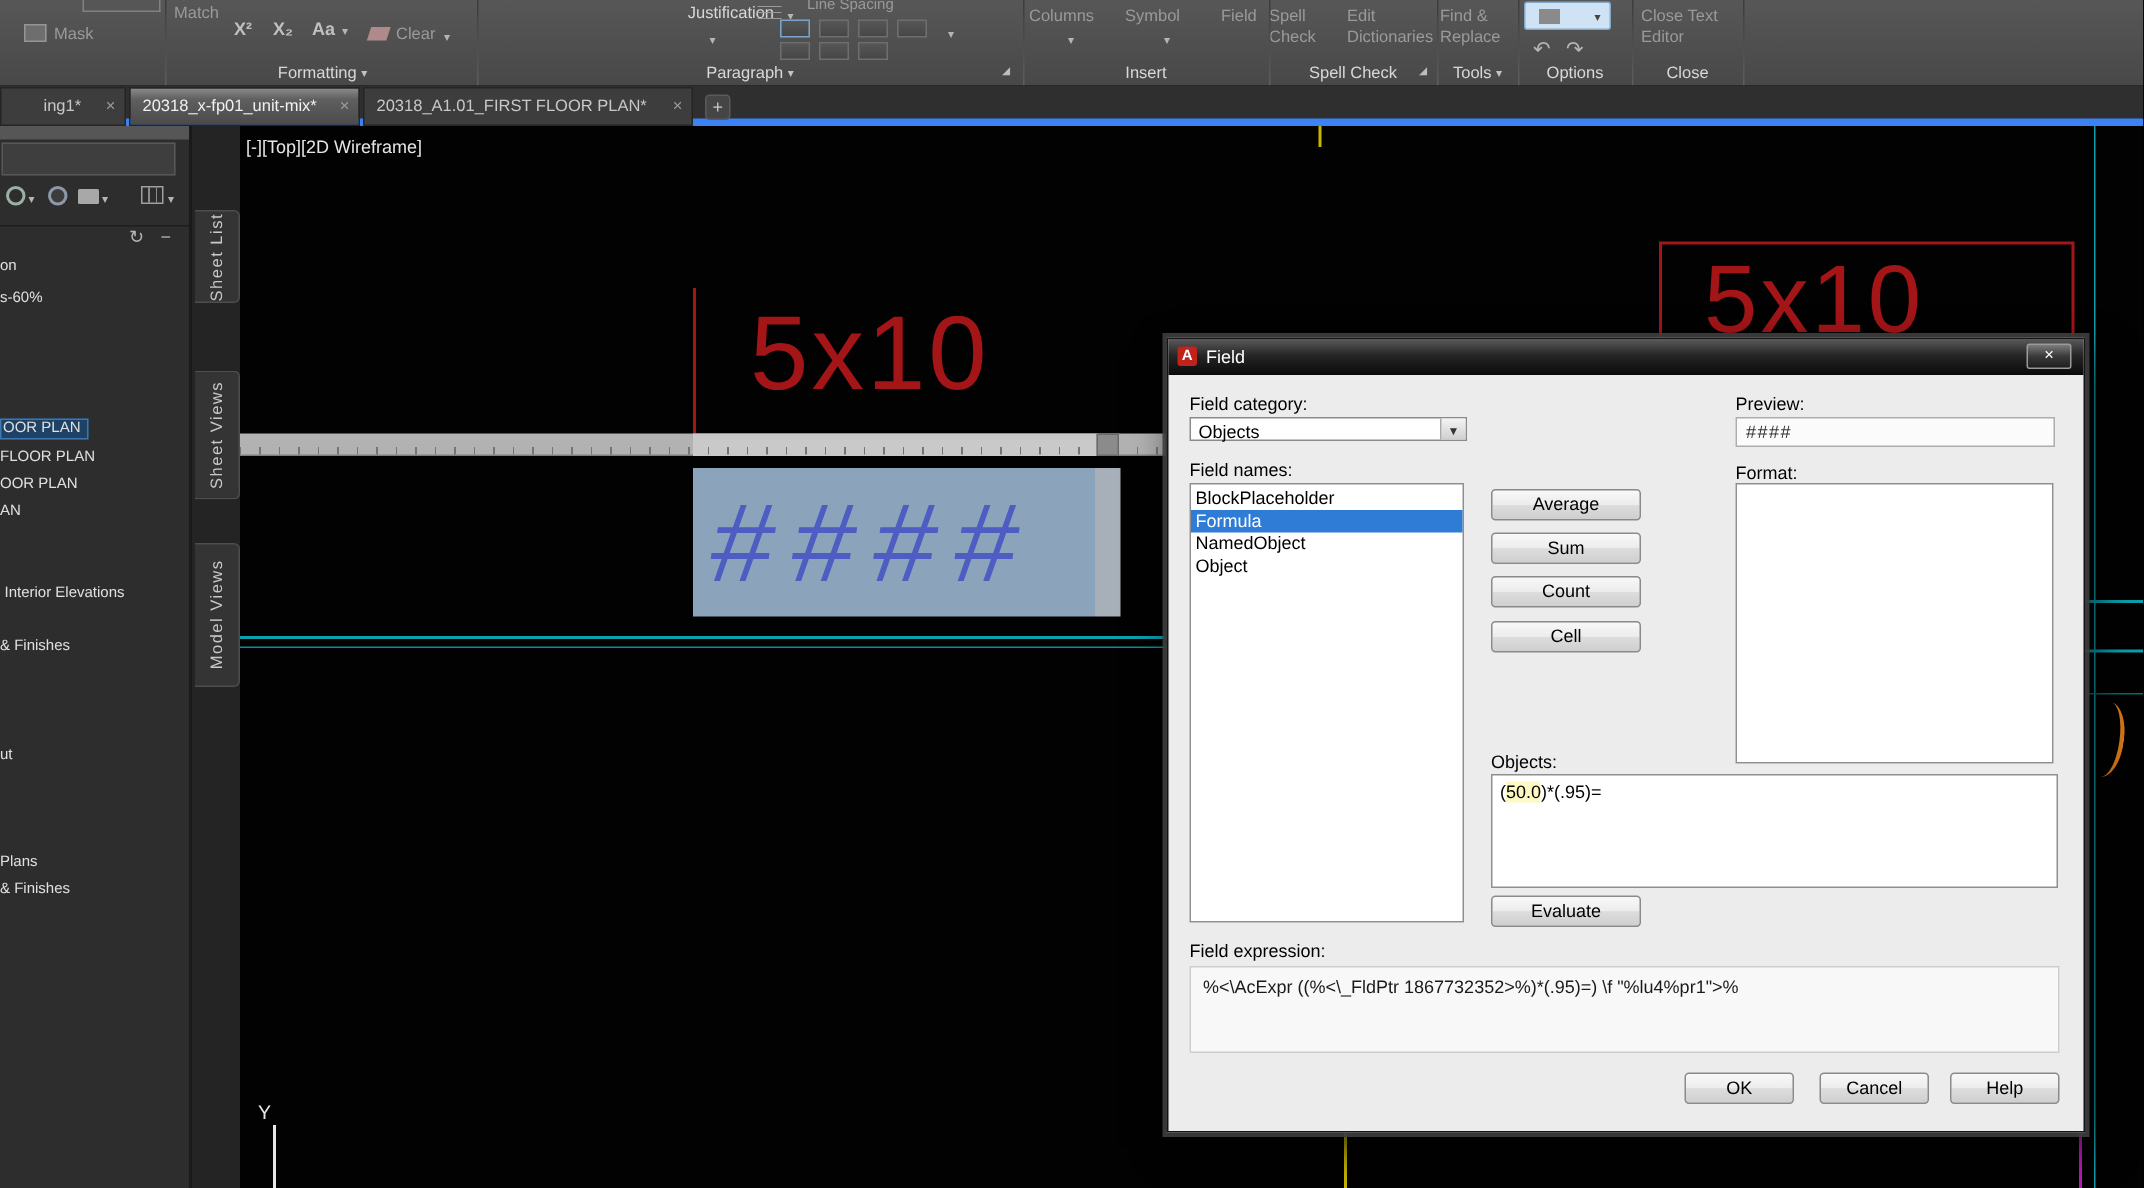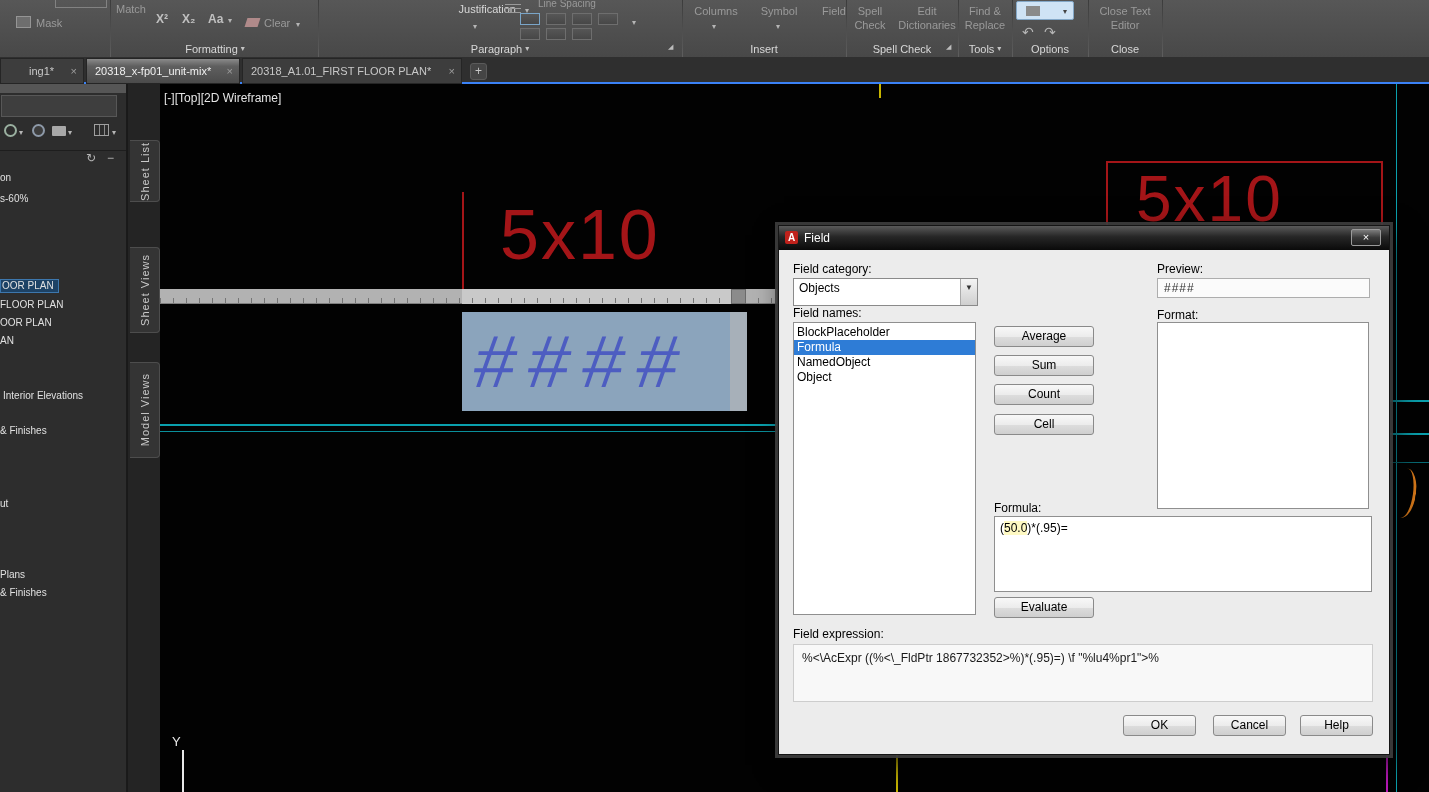--- a/index.html
+++ b/index.html
@@ -12,7 +12,7 @@
   .rsep{position:absolute;top:0;width:1px;height:57px;background:linear-gradient(#3c3c3c,#5e5e5e)}
   .plabel{position:absolute;top:41px;height:15px;display:flex;align-items:center;justify-content:center;gap:3px;color:#d8d8d8;font-size:11px}
   .plabel .ar{font-size:8px;color:#c3c3c3}
-  .rdim{position:absolute;color:#9a9a9a;font-size:11px;text-align:center;line-height:1.25}
+  .rdim{position:absolute;color:#9a9a9a;font-size:11px;line-height:1.25}
   .rlit{position:absolute;color:#d8d8d8;font-size:11px;text-align:right}
   .rglyph{position:absolute;color:#c0c0c0;font-size:12px;font-weight:bold}
   .mini-ar{position:absolute;color:#b5b5b5;font-size:8px}

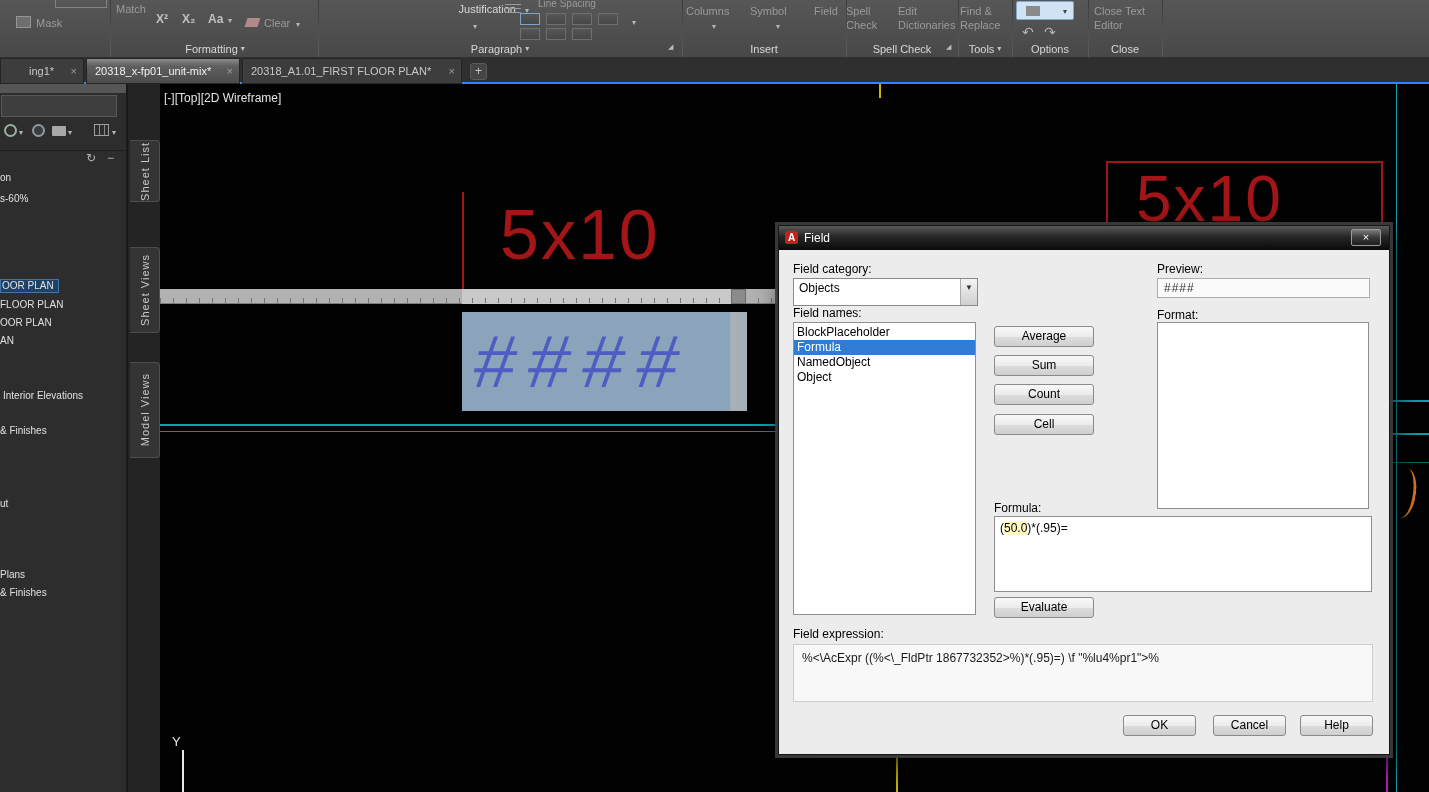--- a/index.html
+++ b/index.html
@@ -24,7 +24,7 @@
   .hlbtn .ar{position:absolute;right:6px;top:5px;font-size:8px;color:#444}
 
   
-  .tabbar{position:absolute;left:0;top:57px;width:1429px;height:27px;background:#2f2f2f;border-bottom:2px solid #3b82f6}
+  .tabbar{position:absolute;left:0;top:57px;width:1429px;height:27px;background:#2f2f2f;border-bottom:5px solid #3b82f6}
   .ftab{position:absolute;top:1px;height:26px;background:#3d3d3d;border:1px solid #252525;color:#c8c8c8;font-size:11px;line-height:24px;white-space:nowrap;overflow:hidden}
   .ftab.active{background:linear-gradient(#8a8a8a,#5f5f5f 30%,#4b4b4b);color:#f0f0f0}
   .ftab .x{position:absolute;right:6px;top:0;color:#9d9d9d;font-size:11px}

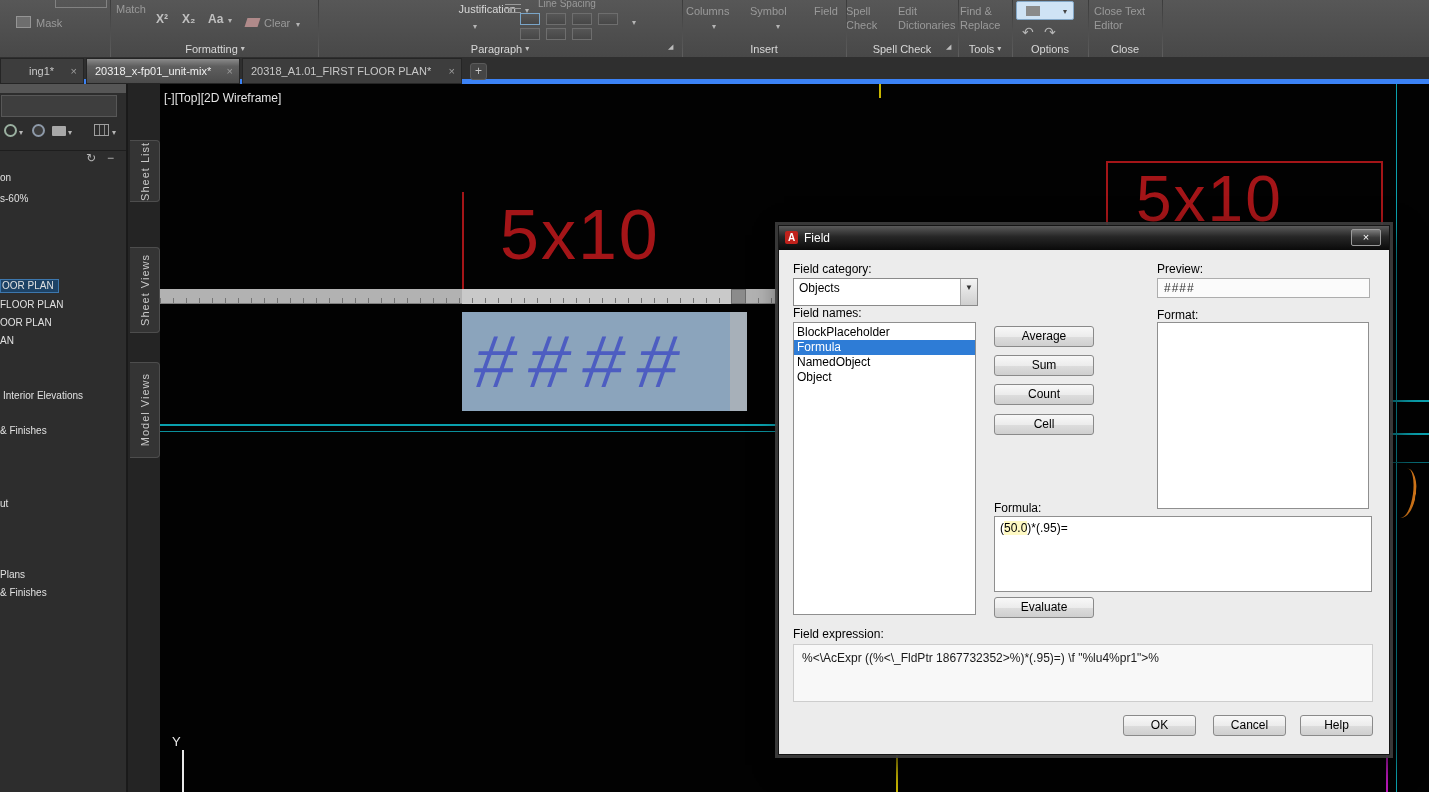--- a/index.html
+++ b/index.html
@@ -50,7 +50,7 @@
   .dtitle .t{position:absolute;left:25px;top:5px;color:#fff;font-size:12px}
   .dclose{position:absolute;right:8px;top:3px;width:30px;height:17px;background:linear-gradient(#7c7c7c,#3a3a3a 50%,#1f1f1f);border:1px solid #9a9a9a;border-radius:2px;color:#fff;font-size:11px;text-align:center;line-height:14px}
   .dlabel{position:absolute;color:#000}
-  .combo{position:absolute;left:14px;top:52px;width:185px;height:28px;background:#fff;border:1px solid #8a8a8a}
+  .combo{position:absolute;left:14px;top:52px;width:185px;height:16px;background:#fff;border:1px solid #8a8a8a}
   .combo .val{position:absolute;left:5px;top:2px}
   .combo .ab{position:absolute;right:0;top:0;bottom:0;width:17px;background:linear-gradient(#f4f4f4,#cfcfcf);border-left:1px solid #aaa;color:#333;font-size:8px;text-align:center;line-height:18px}
   .listbox{position:absolute;background:#fff;border:1px solid #8f8f8f}

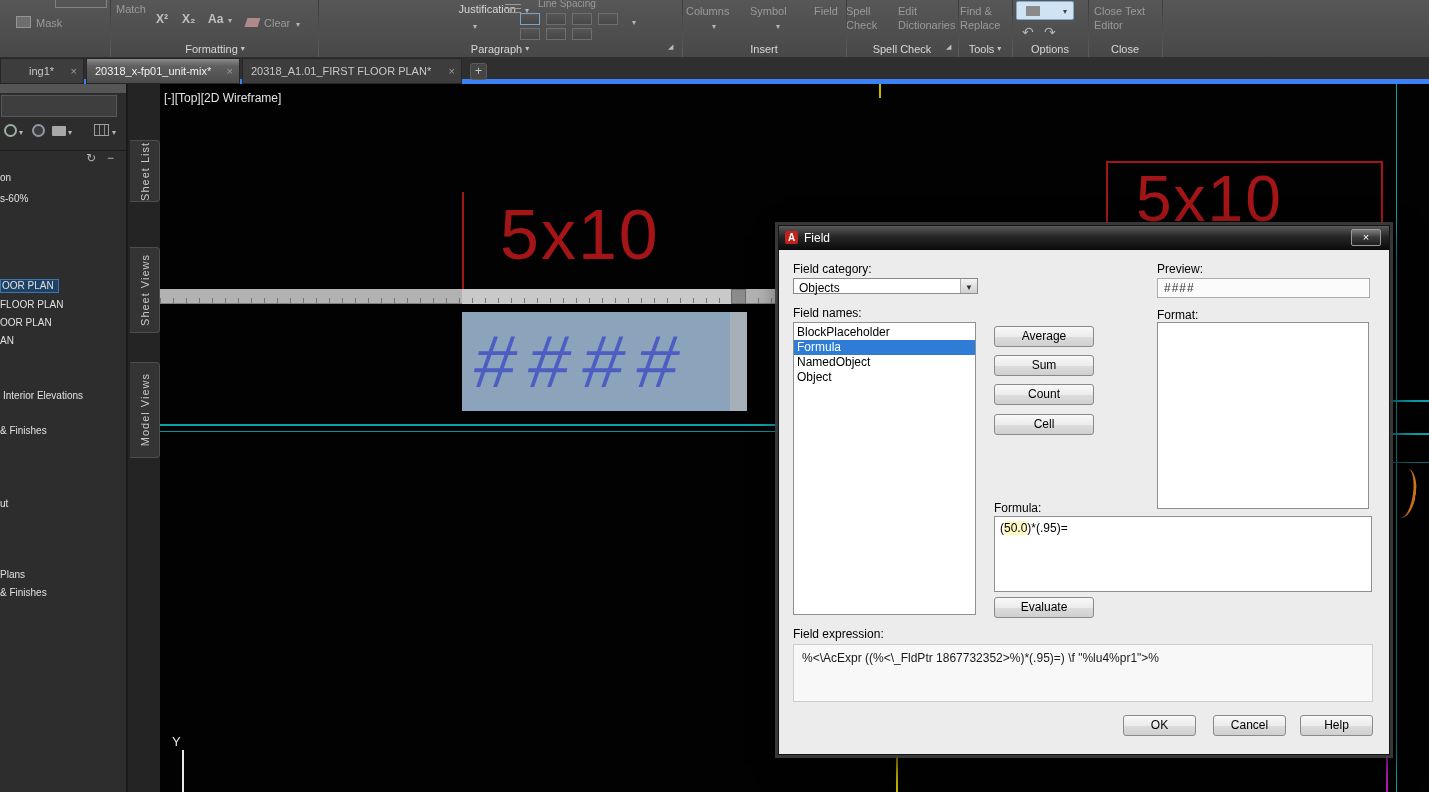--- a/index.html
+++ b/index.html
@@ -273,7 +273,7 @@
     <div class="dlabel" style="left:378px;top:82px">Format:</div>
     <div class="listbox" style="left:378px;top:96px;width:212px;height:187px"></div>
 
-    <div class="dlabel" style="left:215px;top:275px">Formula:</div>
+    <div class="dlabel" style="left:215px;top:275px">Objects:</div>
     <div class="listbox" style="left:215px;top:290px;width:378px;height:76px;padding:4px 5px">
       <span>(</span><span class="ffield">50.0</span><span>)*(.95)=</span>
     </div>

